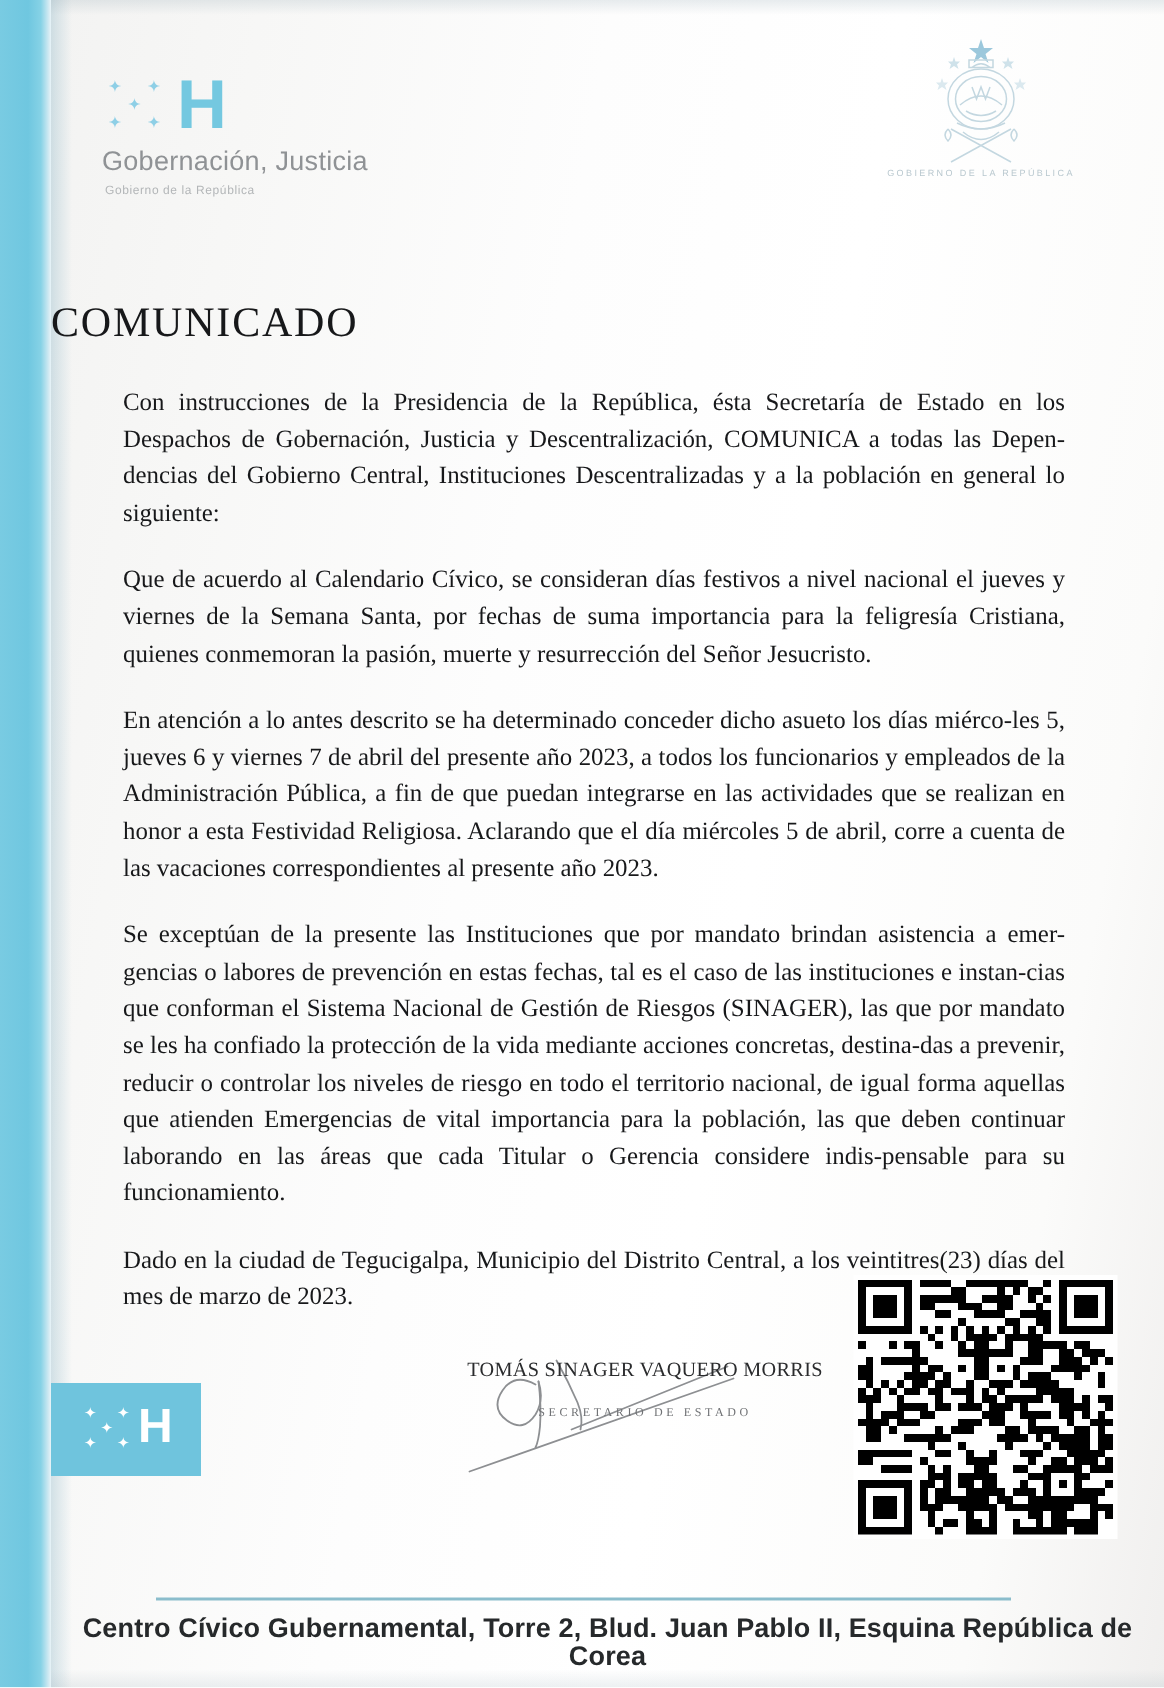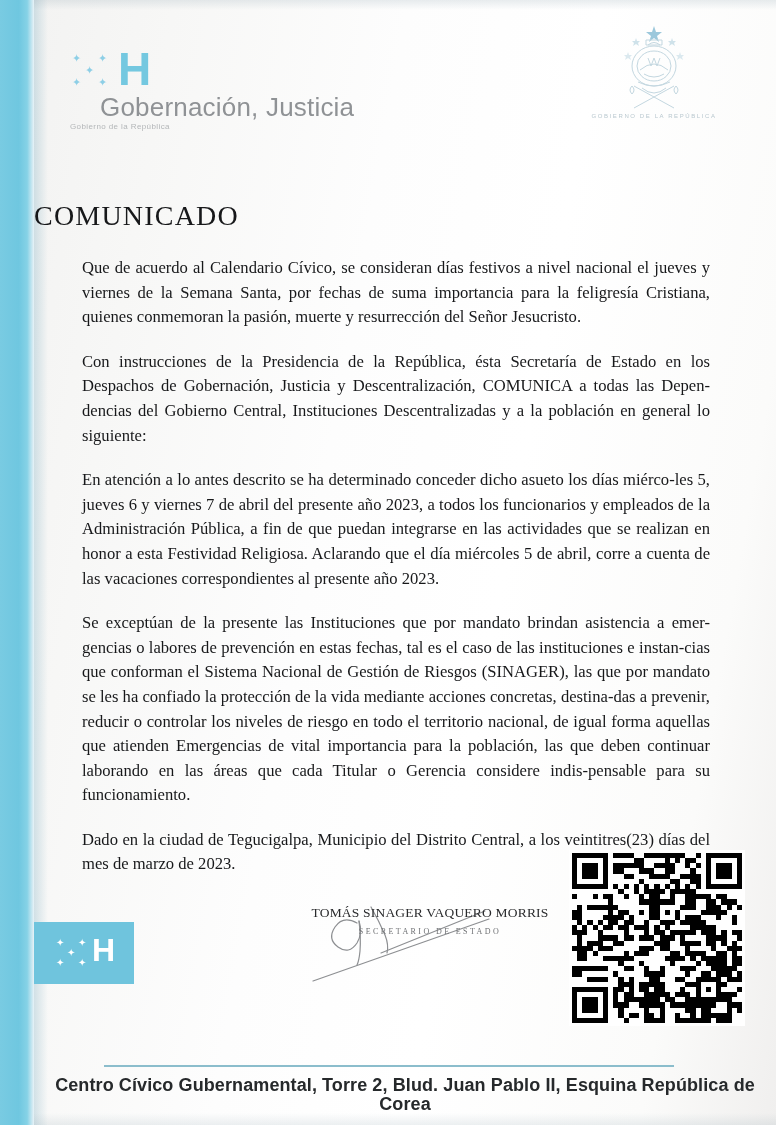--- a/index.html
+++ b/index.html
@@ -89,12 +89,11 @@
   }
   .logo-wordmark {
     font-family: "Liberation Sans", sans-serif;
-    font-size: 26px;
+    font-size: 18px;
     line-height: 23px;
     color: #8f9295;
     letter-spacing: 0.2px;
     white-space: nowrap;
-    margin-left: 32px;
   }
   .logo-sub {
     font-family: "Liberation Sans", sans-serif;

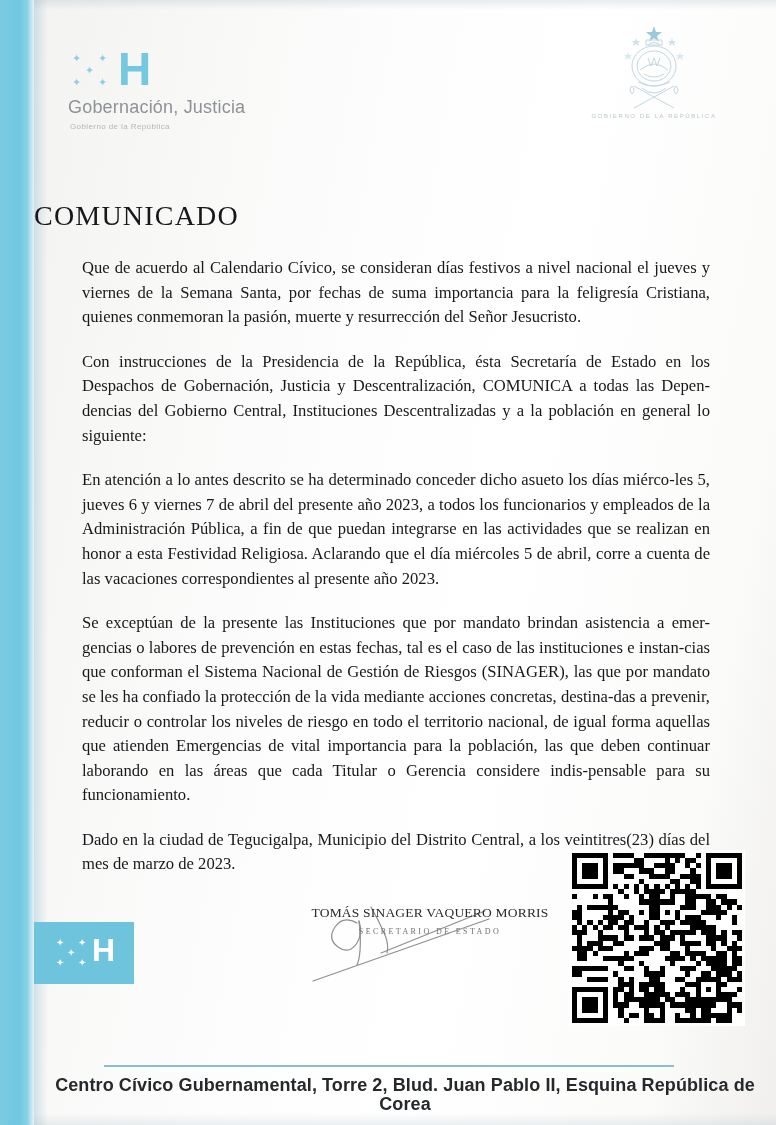--- a/index.html
+++ b/index.html
@@ -314,8 +314,8 @@
   <div class="doc-title">COMUNICADO</div>
 
   <div class="body-text">
+    <p class="para">Con instrucciones de la Presidencia de la República, ésta Secretaría de Estado en los Despachos de Gobernación, Justicia y Descentralización, COMUNICA a todas las Depen-dencias del Gobierno Central, Instituciones Descentralizadas y a la población en general lo siguiente:</p>
     <p class="para">Que de acuerdo al Calendario Cívico, se consideran días festivos a nivel nacional el jueves y viernes de la Semana Santa, por fechas de suma importancia para la feligresía Cristiana, quienes conmemoran la pasión, muerte y resurrección del Señor Jesucristo.</p>
-    <p class="para">Con instrucciones de la Presidencia de la República, ésta Secretaría de Estado en los Despachos de Gobernación, Justicia y Descentralización, COMUNICA a todas las Depen-dencias del Gobierno Central, Instituciones Descentralizadas y a la población en general lo siguiente:</p>
     <p class="para">En atención a lo antes descrito se ha determinado conceder dicho asueto los días miérco-les 5, jueves 6 y viernes 7 de abril del presente año 2023, a todos los funcionarios y empleados de la Administración Pública, a fin de que puedan integrarse en las actividades que se realizan en honor a esta Festividad Religiosa. Aclarando que el día miércoles 5 de abril, corre a cuenta de las vacaciones correspondientes al presente año 2023.</p>
     <p class="para">Se exceptúan de la presente las Instituciones que por mandato brindan asistencia a emer-gencias o labores de prevención en estas fechas, tal es el caso de las instituciones e instan-cias que conforman el Sistema Nacional de Gestión de Riesgos (SINAGER), las que por mandato se les ha confiado la protección de la vida  mediante acciones concretas, destina-das a prevenir, reducir o controlar los niveles de riesgo en todo el territorio nacional, de igual forma aquellas que atienden Emergencias de vital importancia para la población, las que deben continuar laborando en las áreas que cada Titular o Gerencia considere indis-pensable para su funcionamiento.</p>
     <p class="para">Dado en la ciudad de Tegucigalpa, Municipio del Distrito Central, a los veintitres(23) días del mes de marzo de 2023.</p>

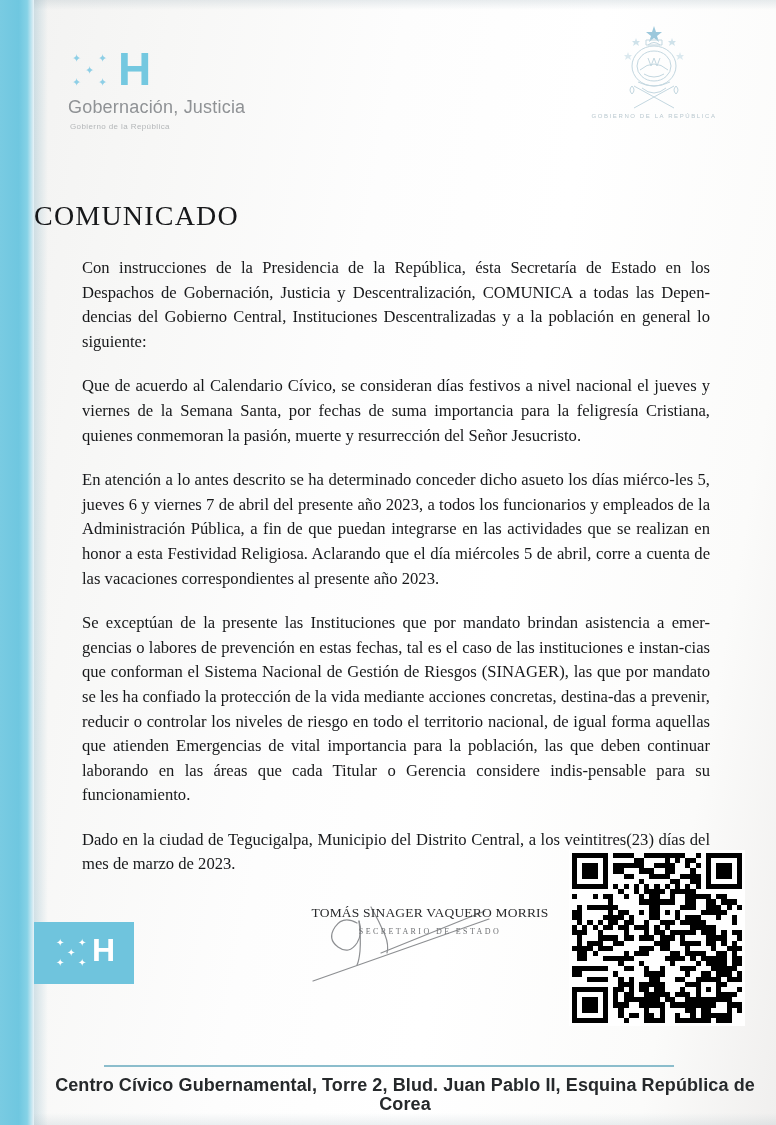--- a/index.html
+++ b/index.html
@@ -189,7 +189,7 @@
     font-size: 8px;
     letter-spacing: 2.4px;
     color: #6f7174;
-    margin-top: 6px;
+    margin-top: 16px;
   }
 
   

